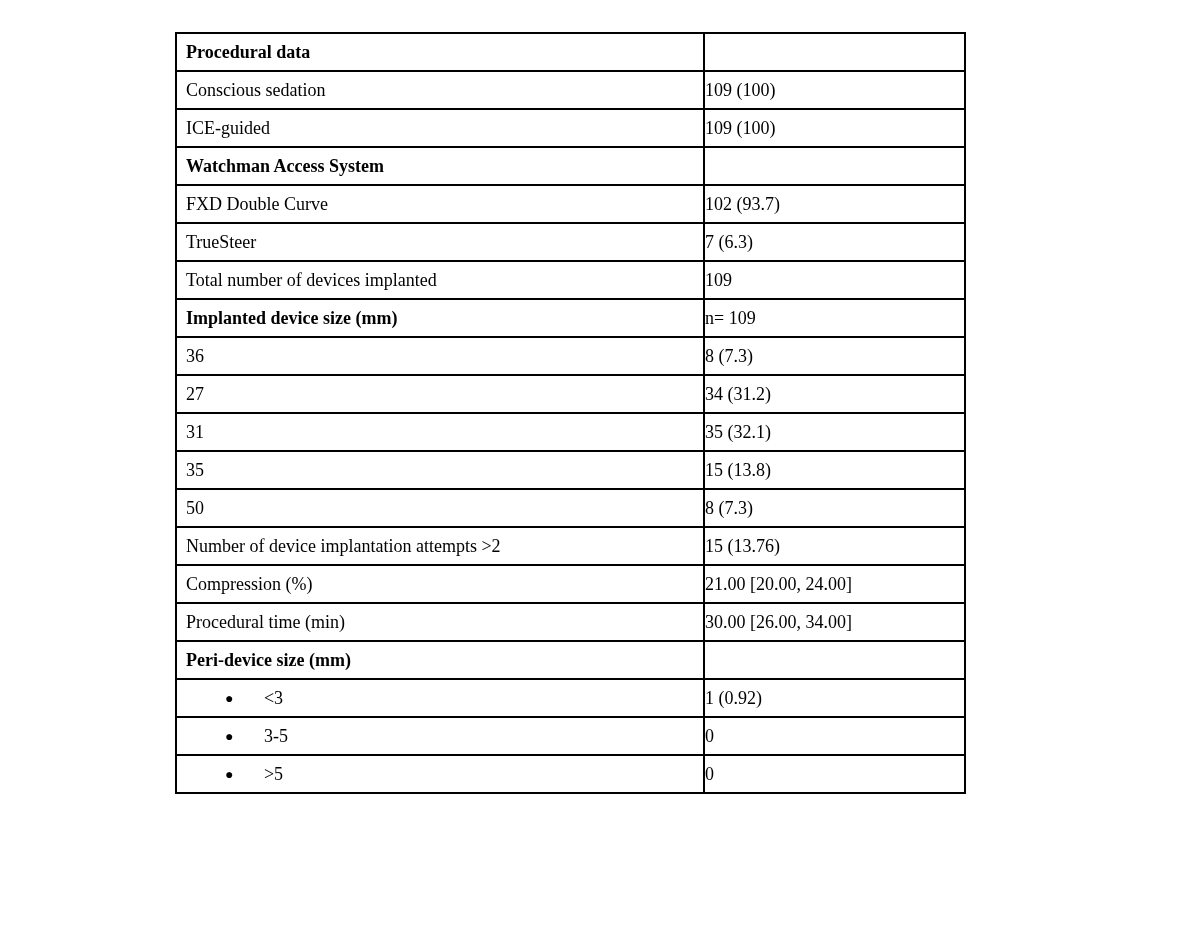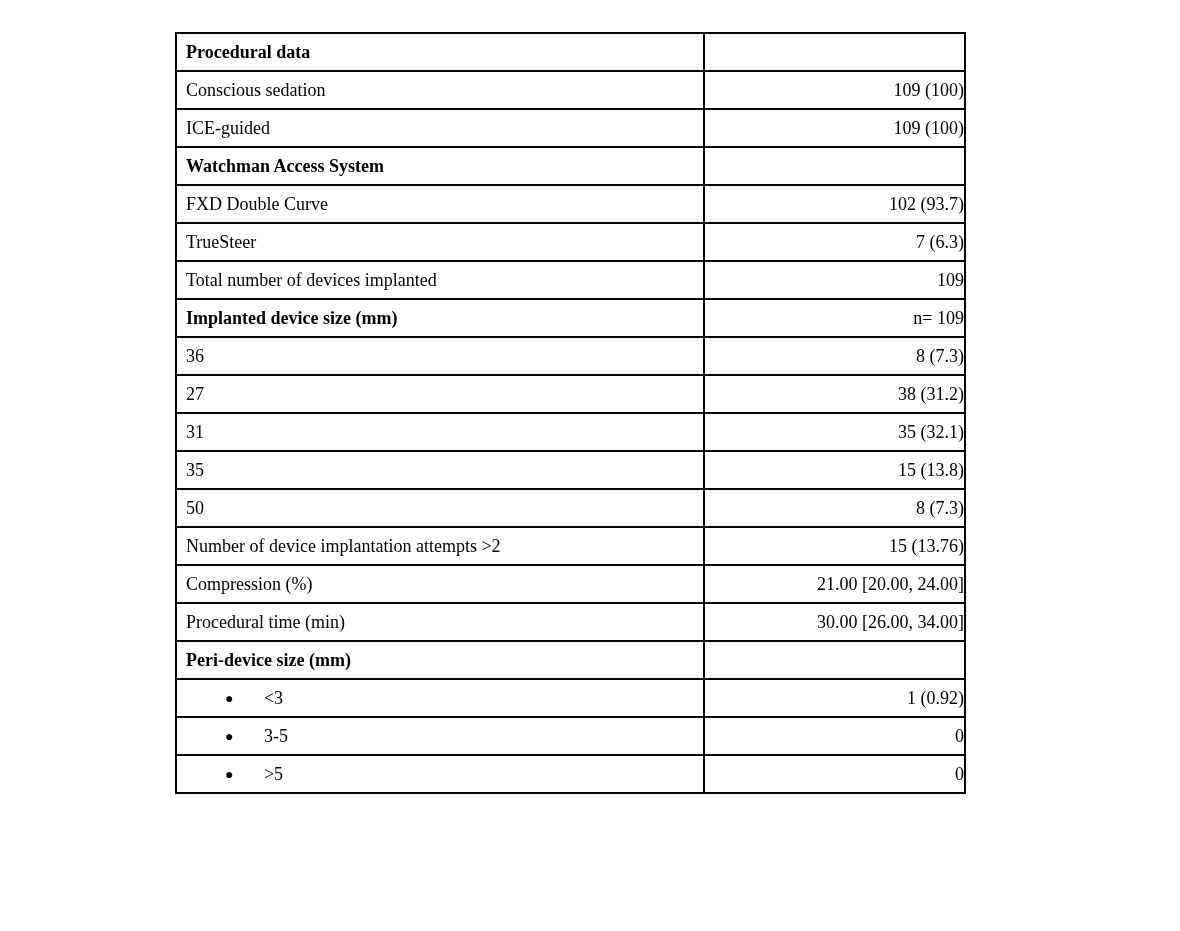--- a/index.html
+++ b/index.html
@@ -35,7 +35,7 @@
     white-space: nowrap;
   }
   td.label { text-align: left; padding-left: 9px; }
-  td.value { text-align: right; }
+  td.value { text-align: left; }
   tr.section td.label { font-weight: bold; }
   tr.bullet td.label { padding-left: 0; }
   .bullet-dot {

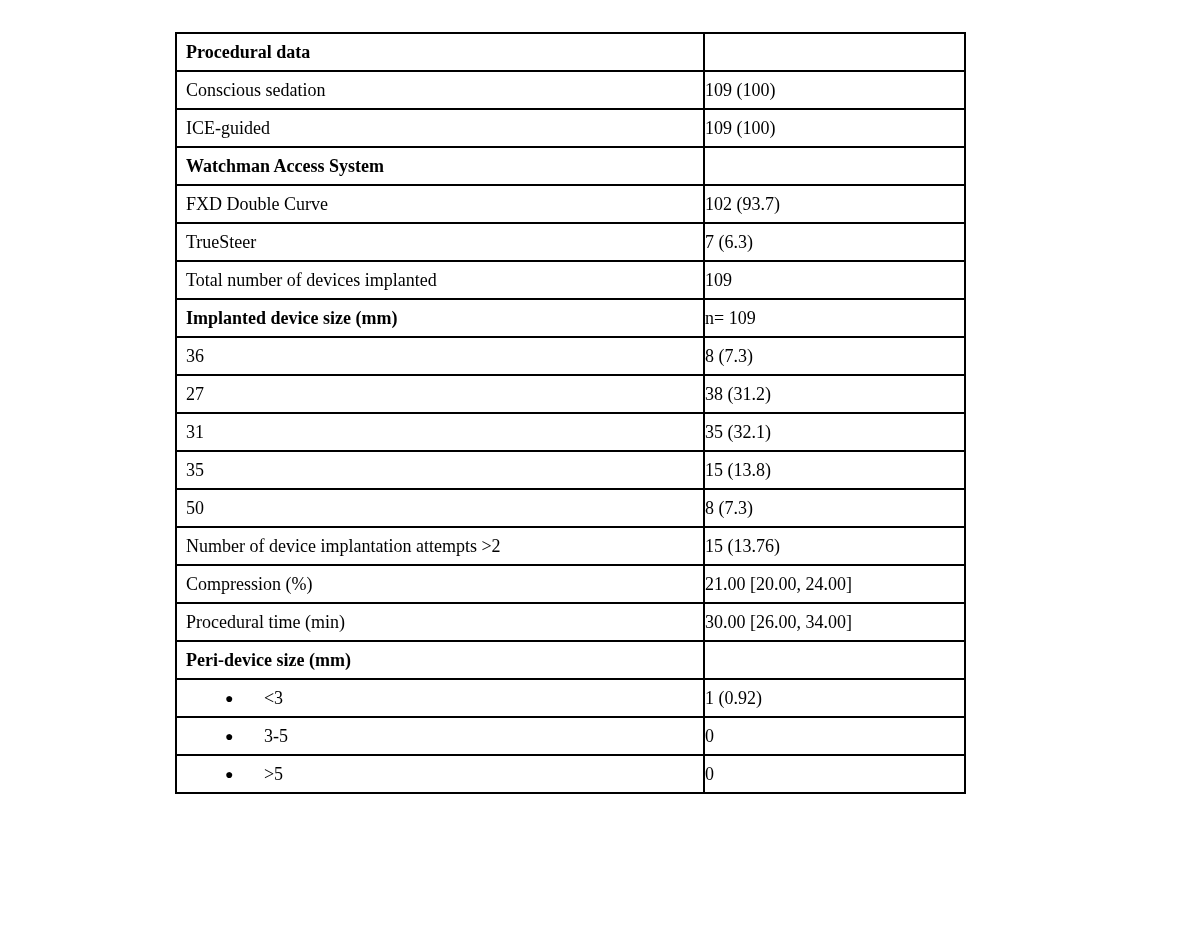--- a/index.html
+++ b/index.html
@@ -139,7 +139,7 @@
       
       <span class="label-text">27</span>
     </td>
-    <td class="value">38 (31.2)</td>
+    <td class="value">34 (31.2)</td>
   </tr>
 
   <tr class="normal">

